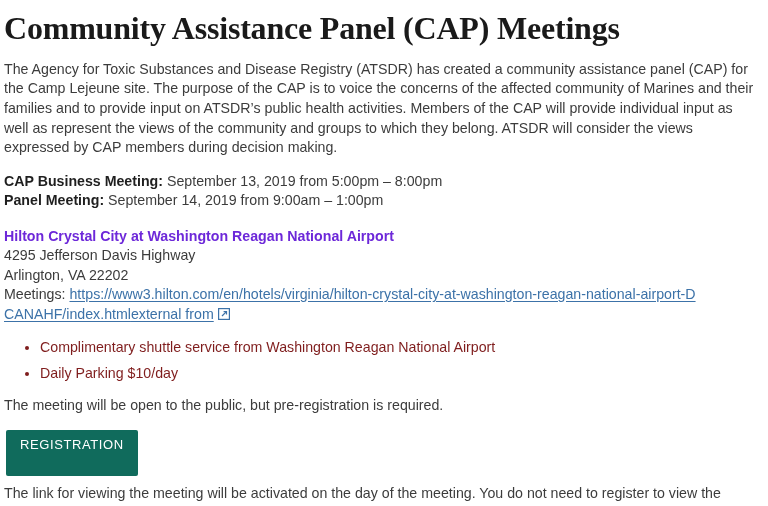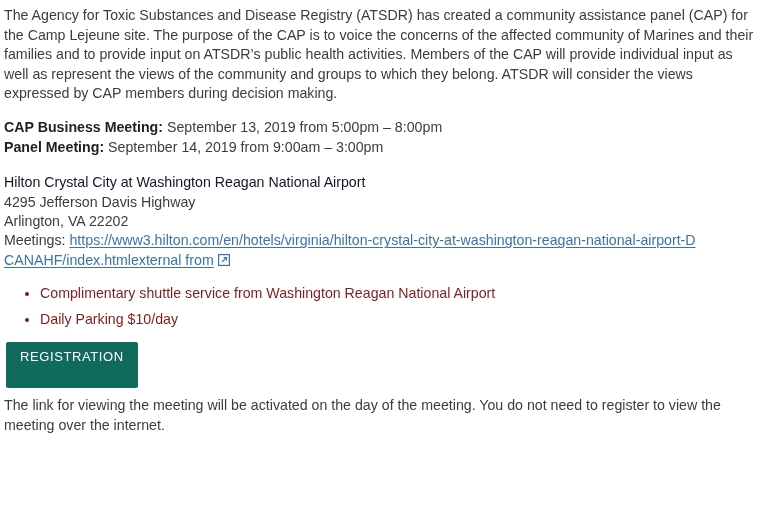--- a/index.html
+++ b/index.html
@@ -120,6 +120,7 @@
 
 <div class="page">
 
+  <h1 class="page-title">Community Assistance Panel (CAP) Meetings</h1>
 
   <p class="body-text">The Agency for Toxic Substances and Disease Registry (ATSDR) has created a community assistance panel (CAP) for the Camp Lejeune site. The purpose of the CAP is to voice the concerns of the affected community of Marines and their families and to provide input on ATSDR’s public health activities. Members of the CAP will provide individual input as well as represent the views of the community and groups to which they belong. ATSDR will consider the views expressed by CAP members during decision making.</p>
 

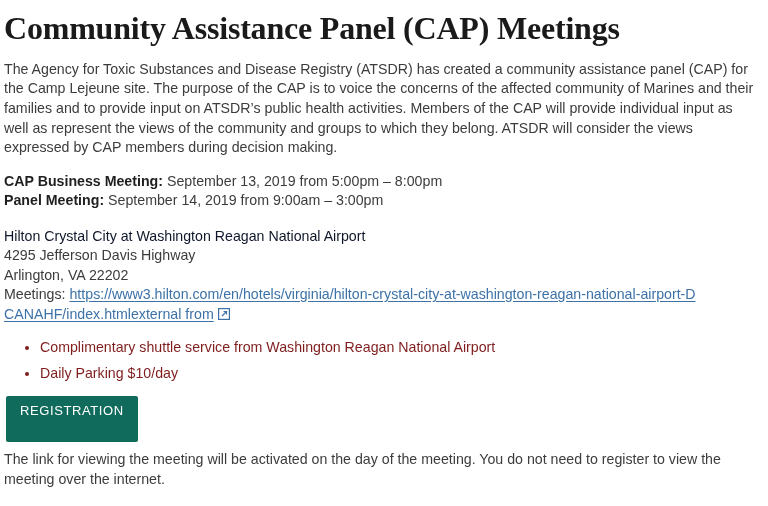--- a/index.html
+++ b/index.html
@@ -131,7 +131,7 @@
     </div>
     <div>
       <span class="lbl">Panel Meeting:</span>
-      <span>September 14, 2019 from 9:00am – 3:00pm</span>
+      <span>September 14, 2019 from 9:00am – 1:00pm</span>
     </div>
   </div>
 

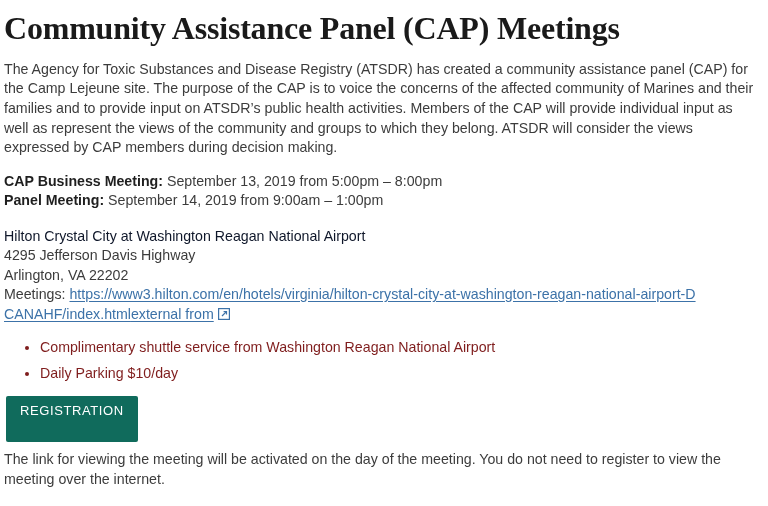--- a/index.html
+++ b/index.html
@@ -54,8 +54,8 @@
     margin: 0 0 8px 0;
   }
   .venue-name {
-    font-weight: 400;
-    color: #0f172a;
+    font-weight: 700;
+    color: #6d28d9;
     display: block;
   }
   .venue-line { display: block; }

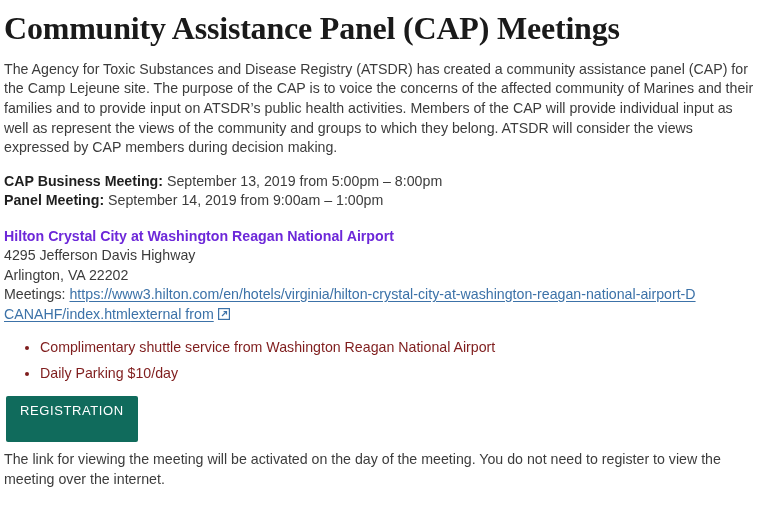--- a/index.html
+++ b/index.html
@@ -151,6 +151,7 @@
     <li>Daily Parking $10/day</li>
   </ul>
 
+  <p class="note-text">The meeting will be open to the public, but pre-registration is required.</p>
 
   <div class="btn-row">
     <a class="registration-button" href="#">REGISTRATION</a>

